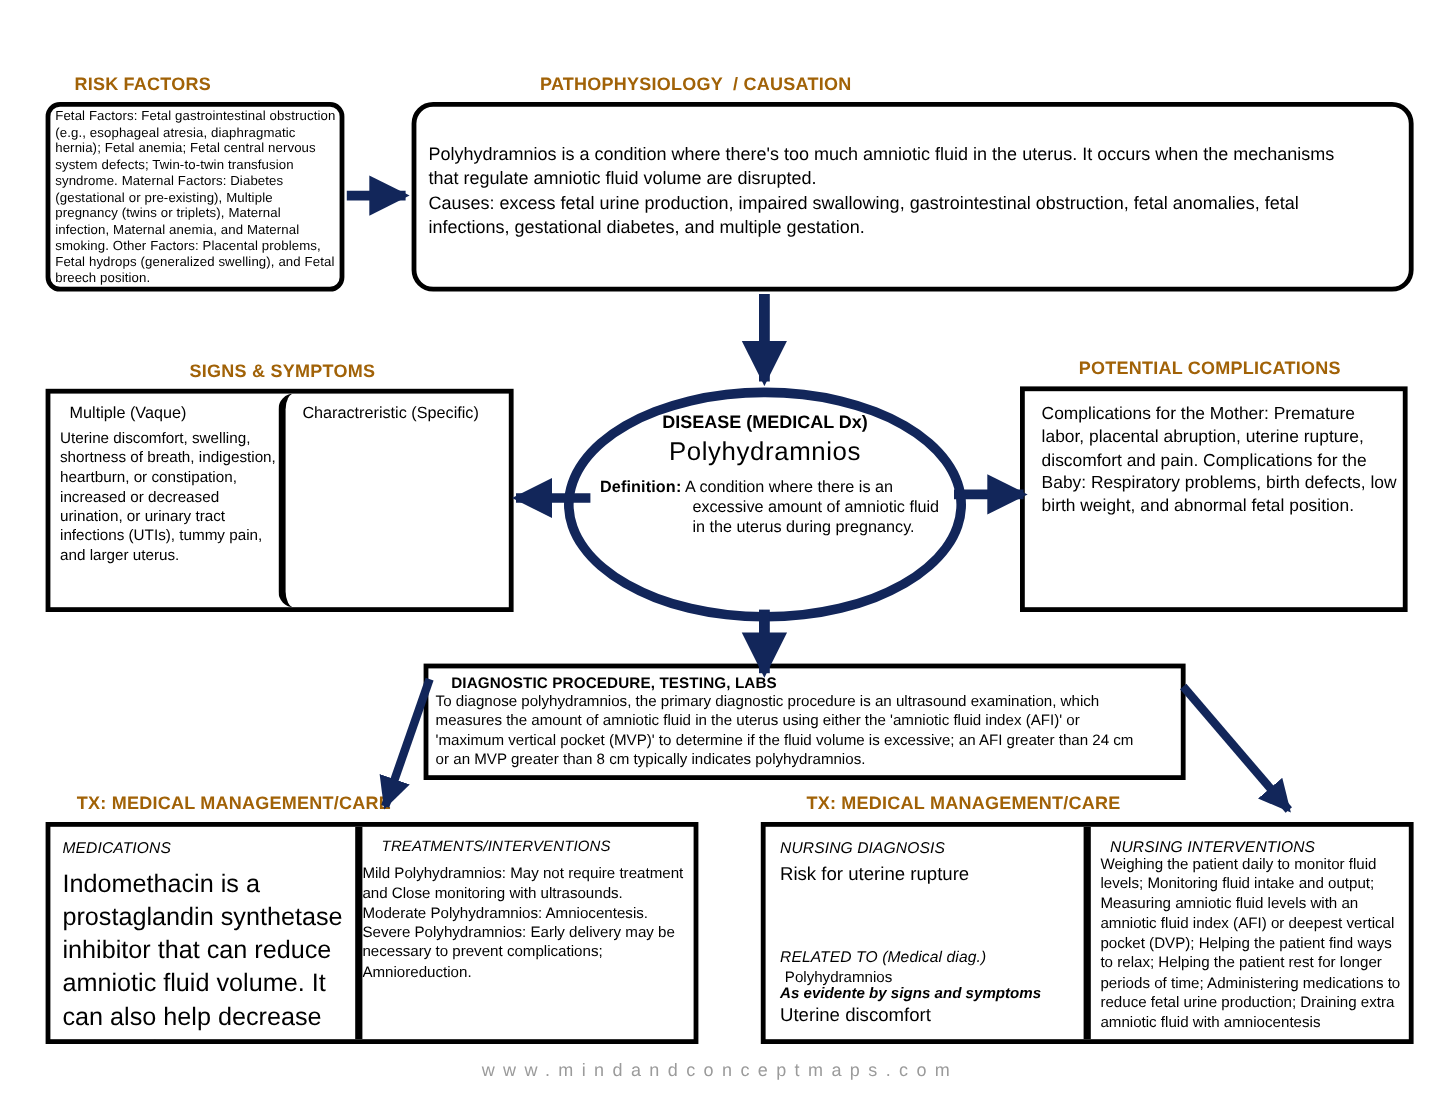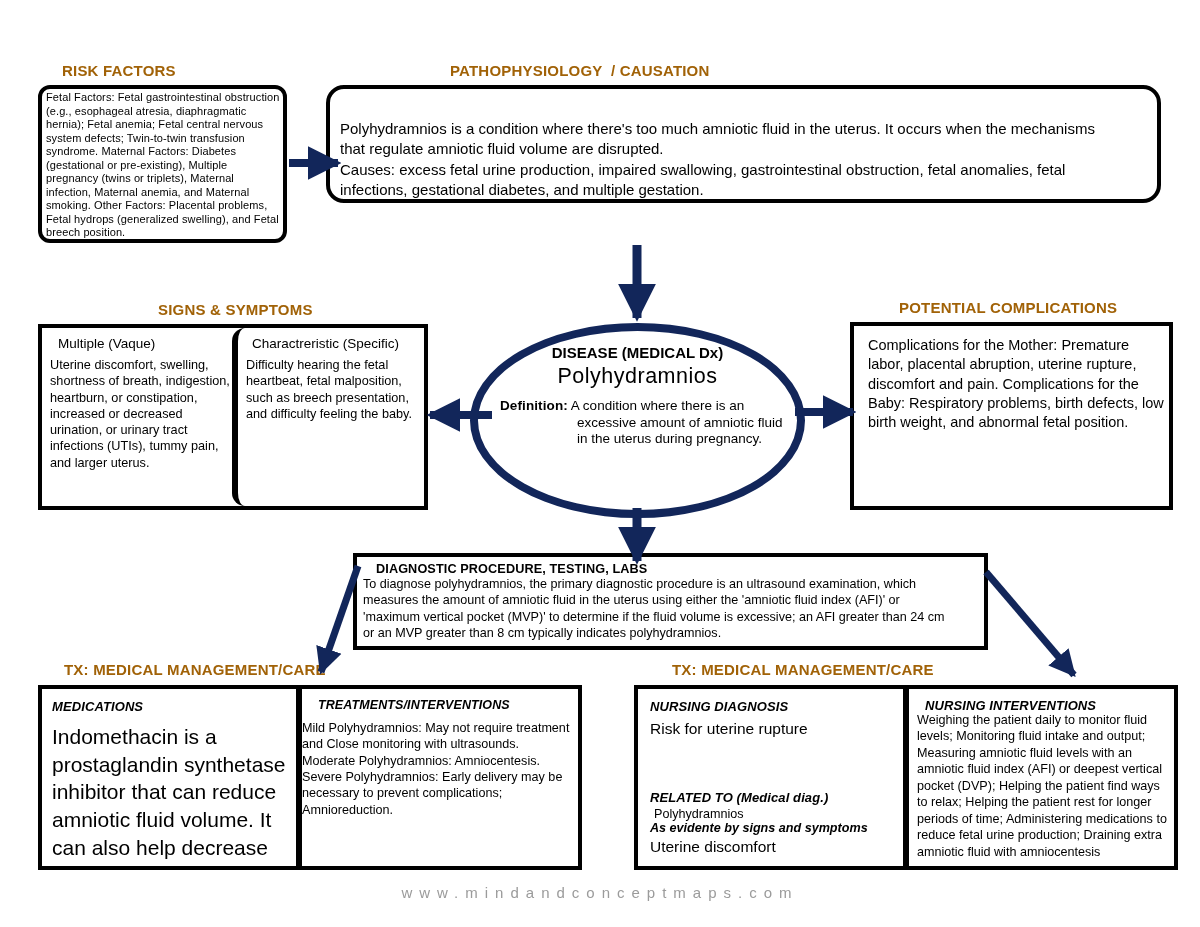--- a/index.html
+++ b/index.html
@@ -36,7 +36,7 @@
   #risk-box .body { font-size: 11px; line-height: 1.23; letter-spacing: 0.1px; }
 
   
-  #patho-box { left: 326px; top: 85px; width: 835px; height: 118px; padding: 30px 45px 0 10px; }
+  #patho-box { left: 343px; top: 85px; width: 835px; height: 158px; padding: 30px 45px 0 10px; }
   #patho-box .body { font-size: 15px; line-height: 1.36; max-width: 790px; }
 
   

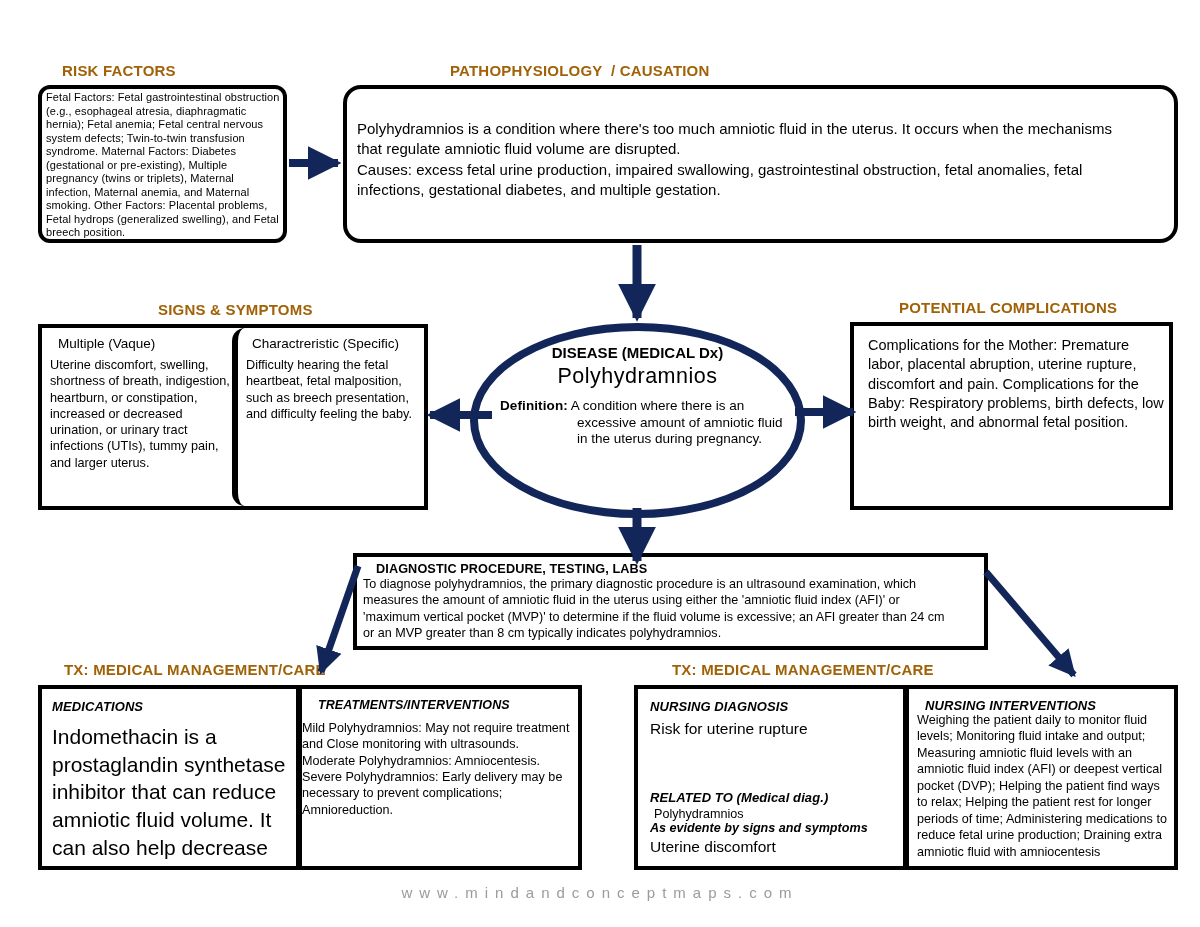--- a/index.html
+++ b/index.html
@@ -132,7 +132,6 @@
     </div>
     <div class="col col2">
       <div class="col-title">Charactreristic (Specific)</div>
-      <div class="body">Difficulty hearing the fetal heartbeat, fetal malposition, such as breech presentation, and difficulty feeling the baby.</div>
     </div>
   </div>
 

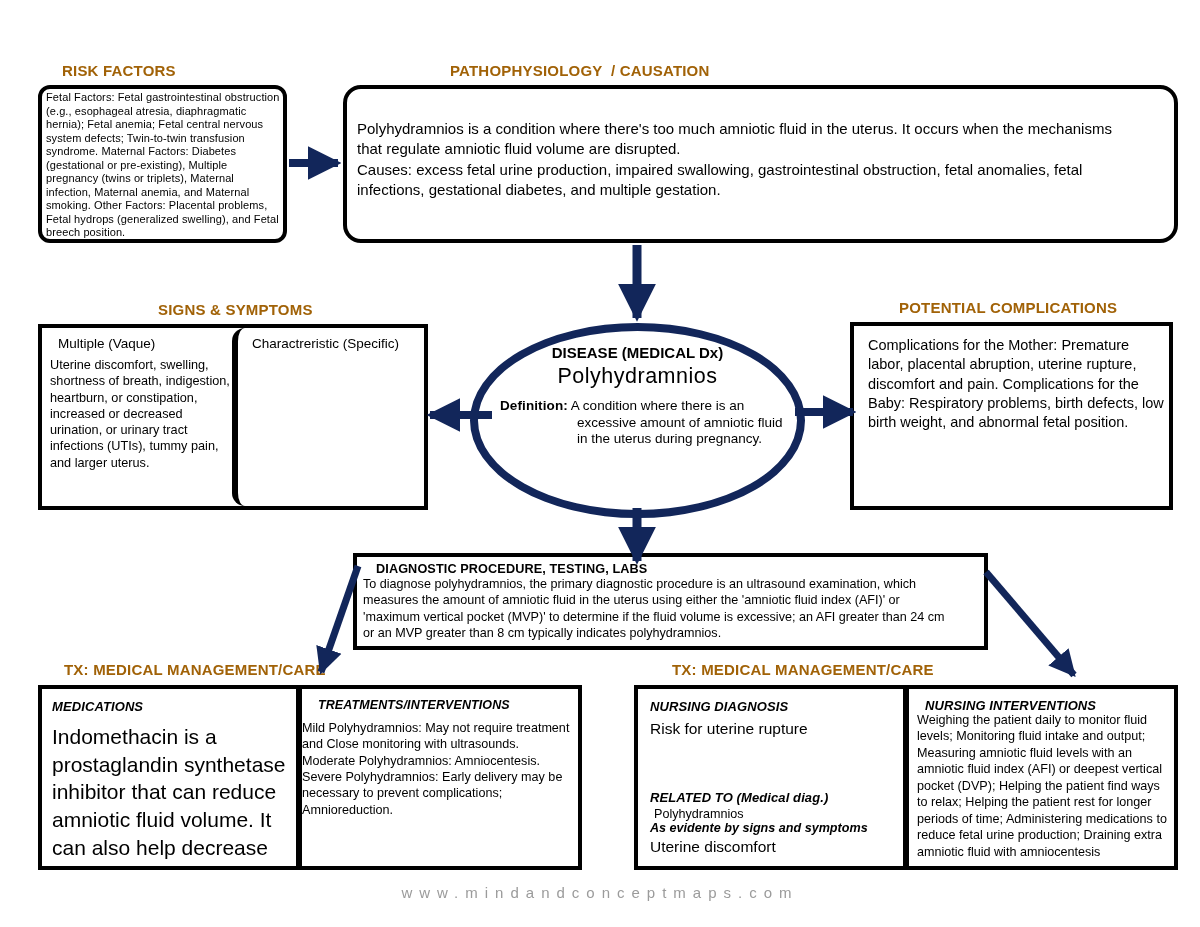--- a/index.html
+++ b/index.html
@@ -82,7 +82,7 @@
   #tx-nursing-box .col1 { width: 265px; padding: 10px 6px 0 12px; }
   #tx-nursing-box .col2 { flex: 1; border-left: 6px solid #000; padding: 9px 2px 0 8px; }
 
-  .sub-title { font-weight: bold; font-style: italic; font-size: 13px; letter-spacing: 0.1px; }
+  .sub-title { font-weight: normal; font-style: italic; font-size: 13px; letter-spacing: 0.1px; }
   #tx-medical-box .col2 .sub-title { padding-left: 16px; font-size: 12.5px; }
   #tx-nursing-box .col2 .sub-title { padding-left: 8px; }
   .meds-body { font-size: 21px; line-height: 1.32; margin-top: 9px; }

